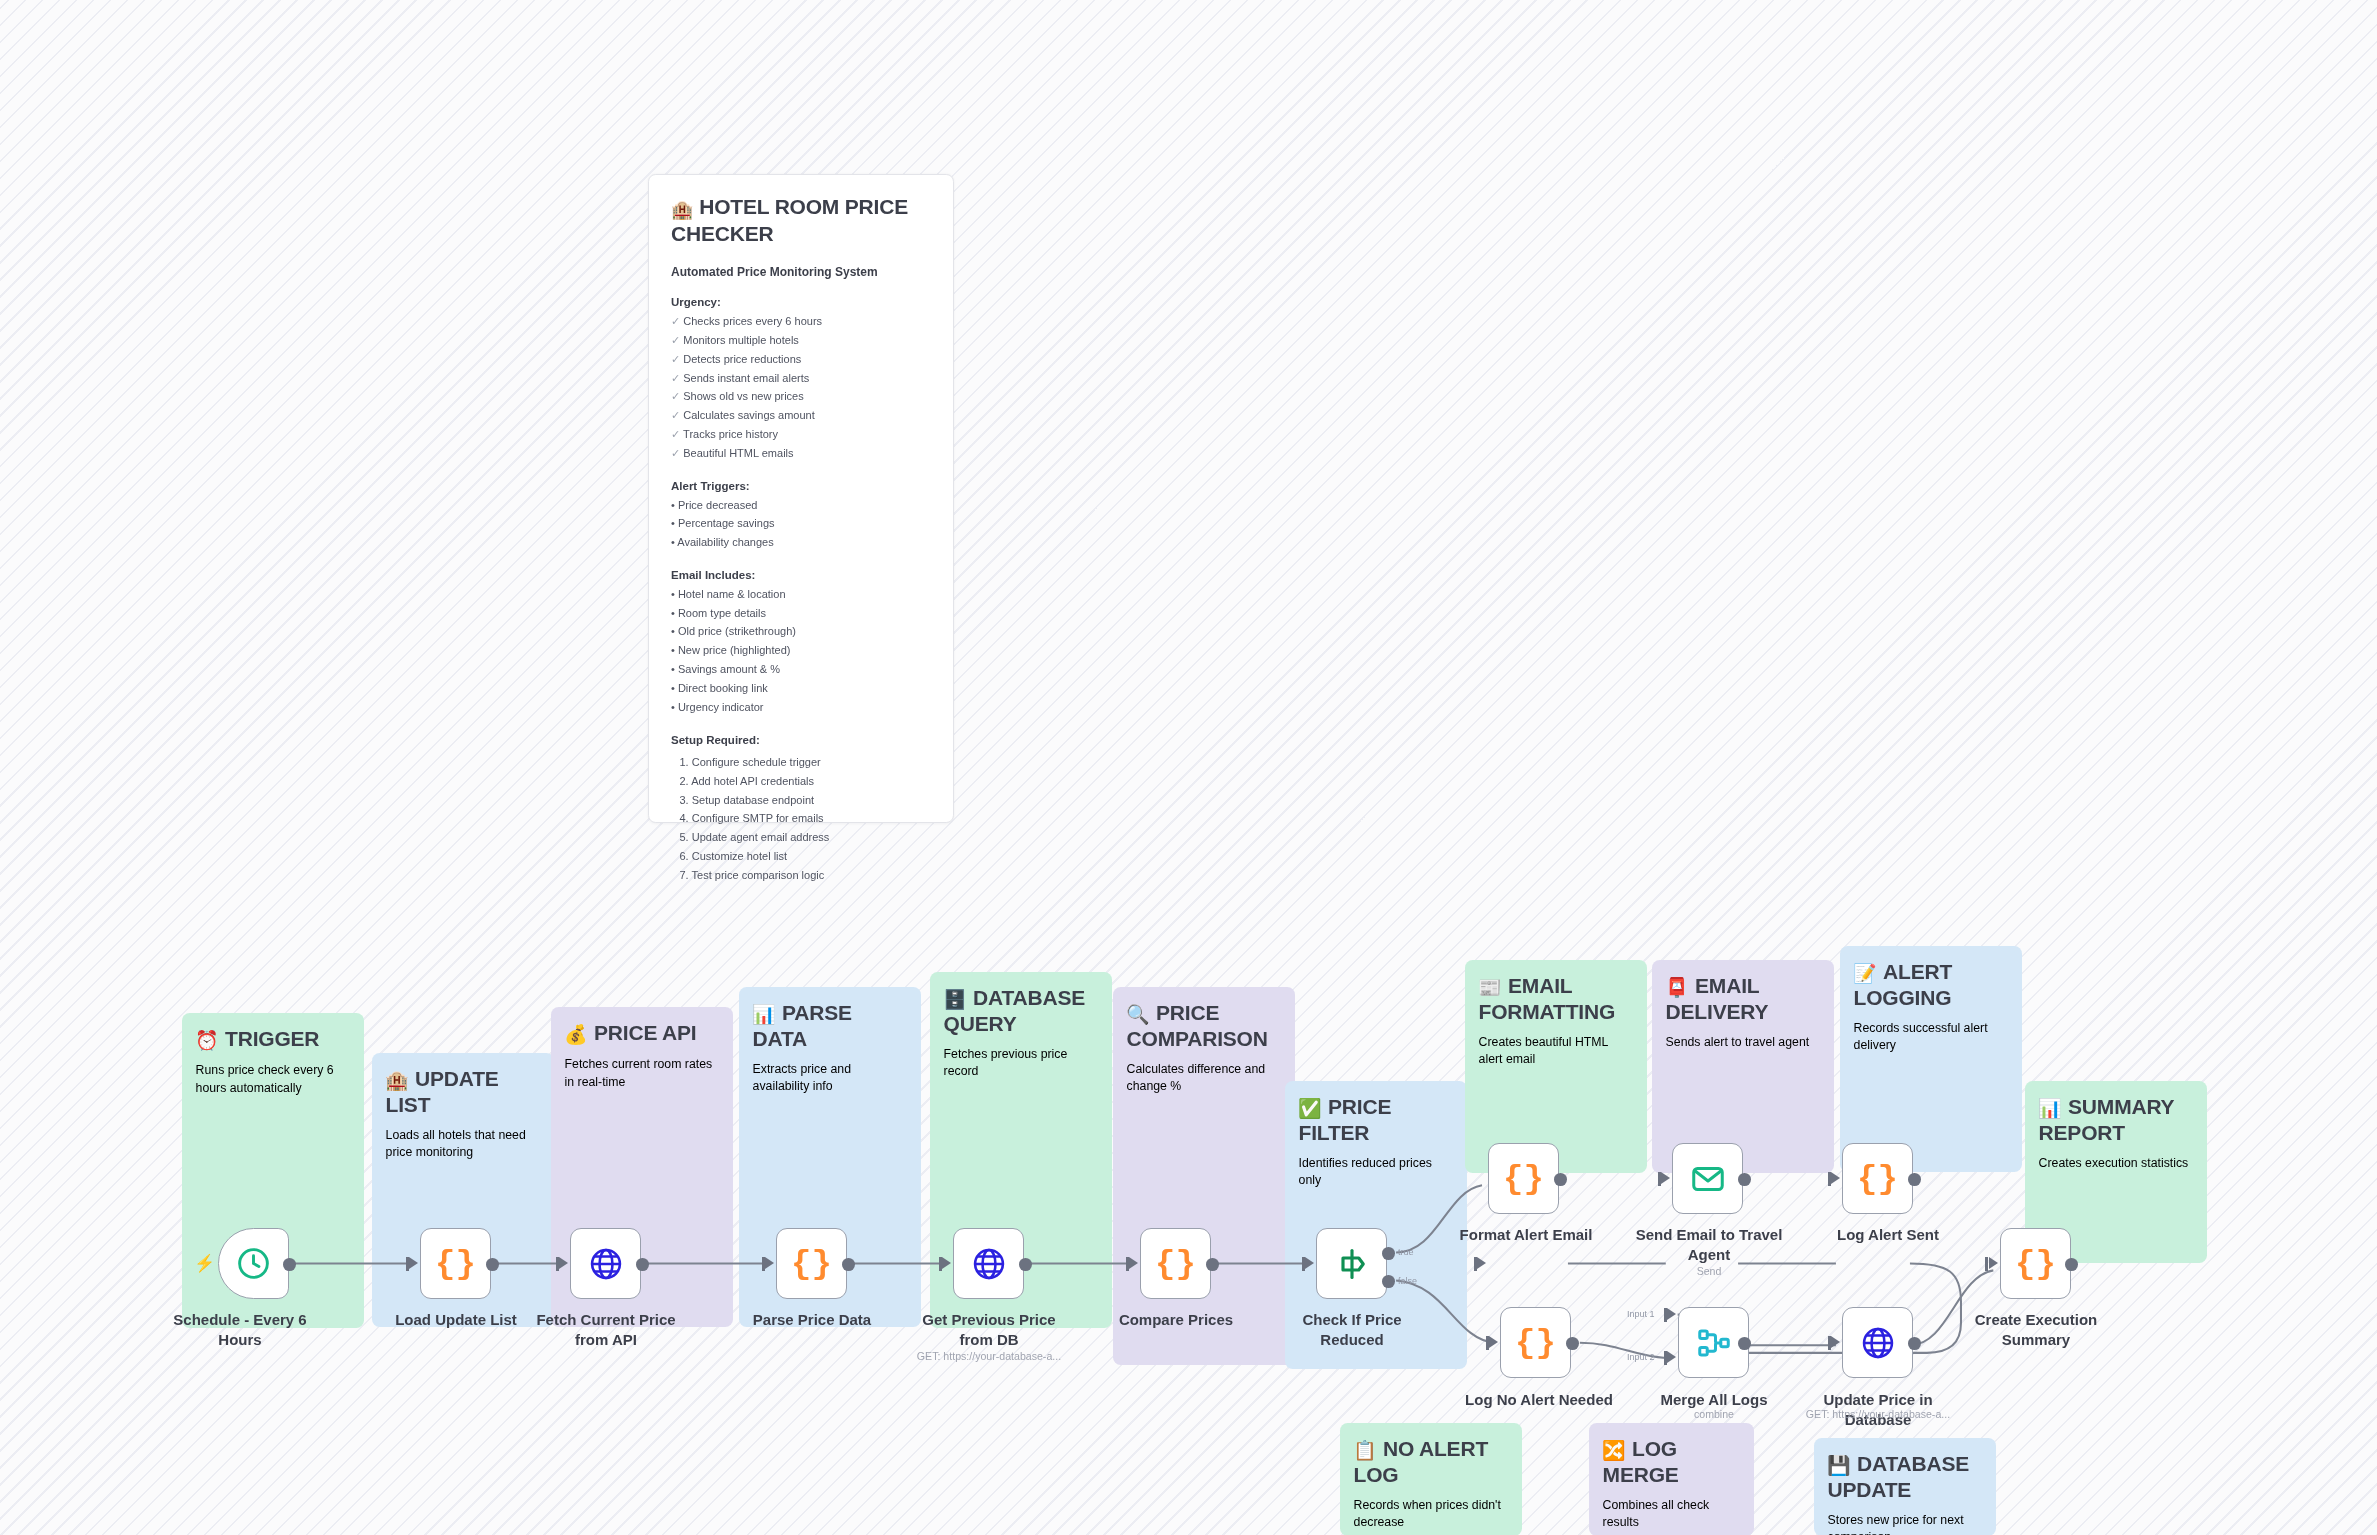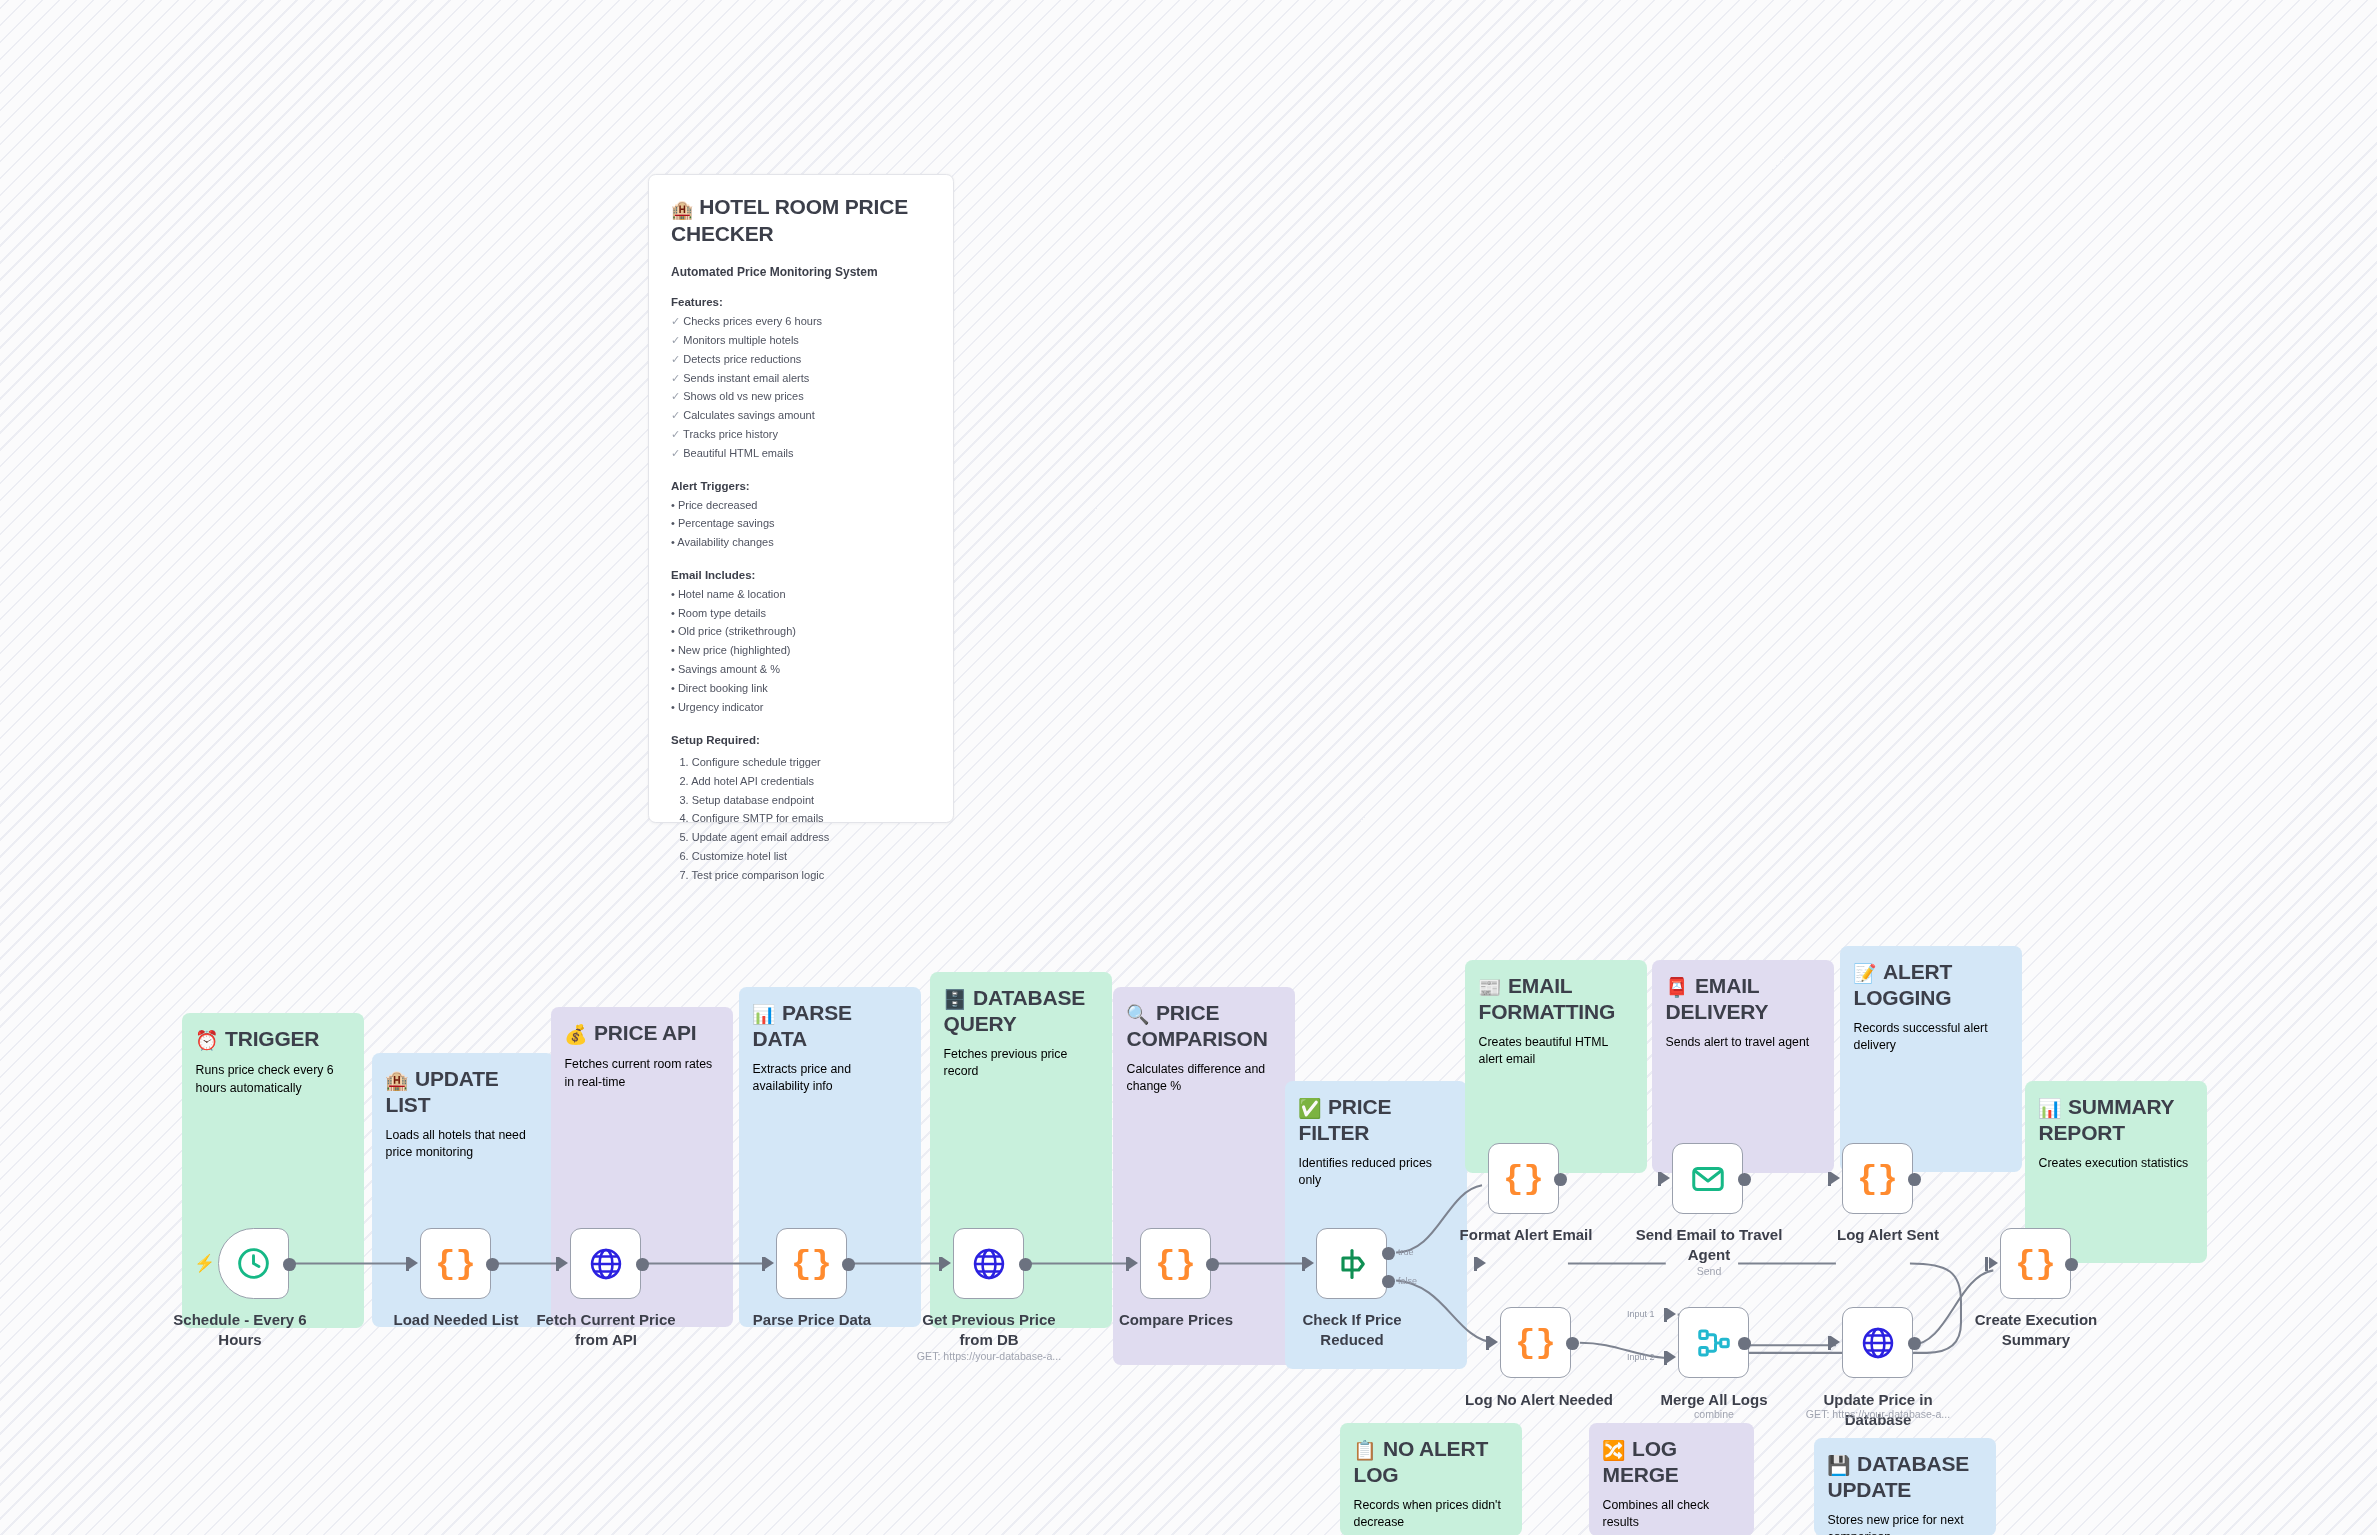--- a/index.html
+++ b/index.html
@@ -196,7 +196,7 @@
     </h1>
     <div class="subtitle">Automated Price Monitoring System</div>
 
-    <h2>Features:</h2>
+    <h2>Urgency:</h2>
     <ul>
       <li><span style="color:#9aa0ac">✓</span> <span>Checks prices every 6 hours</span></li>
       <li><span style="color:#9aa0ac">✓</span> <span>Monitors multiple hotels</span></li>

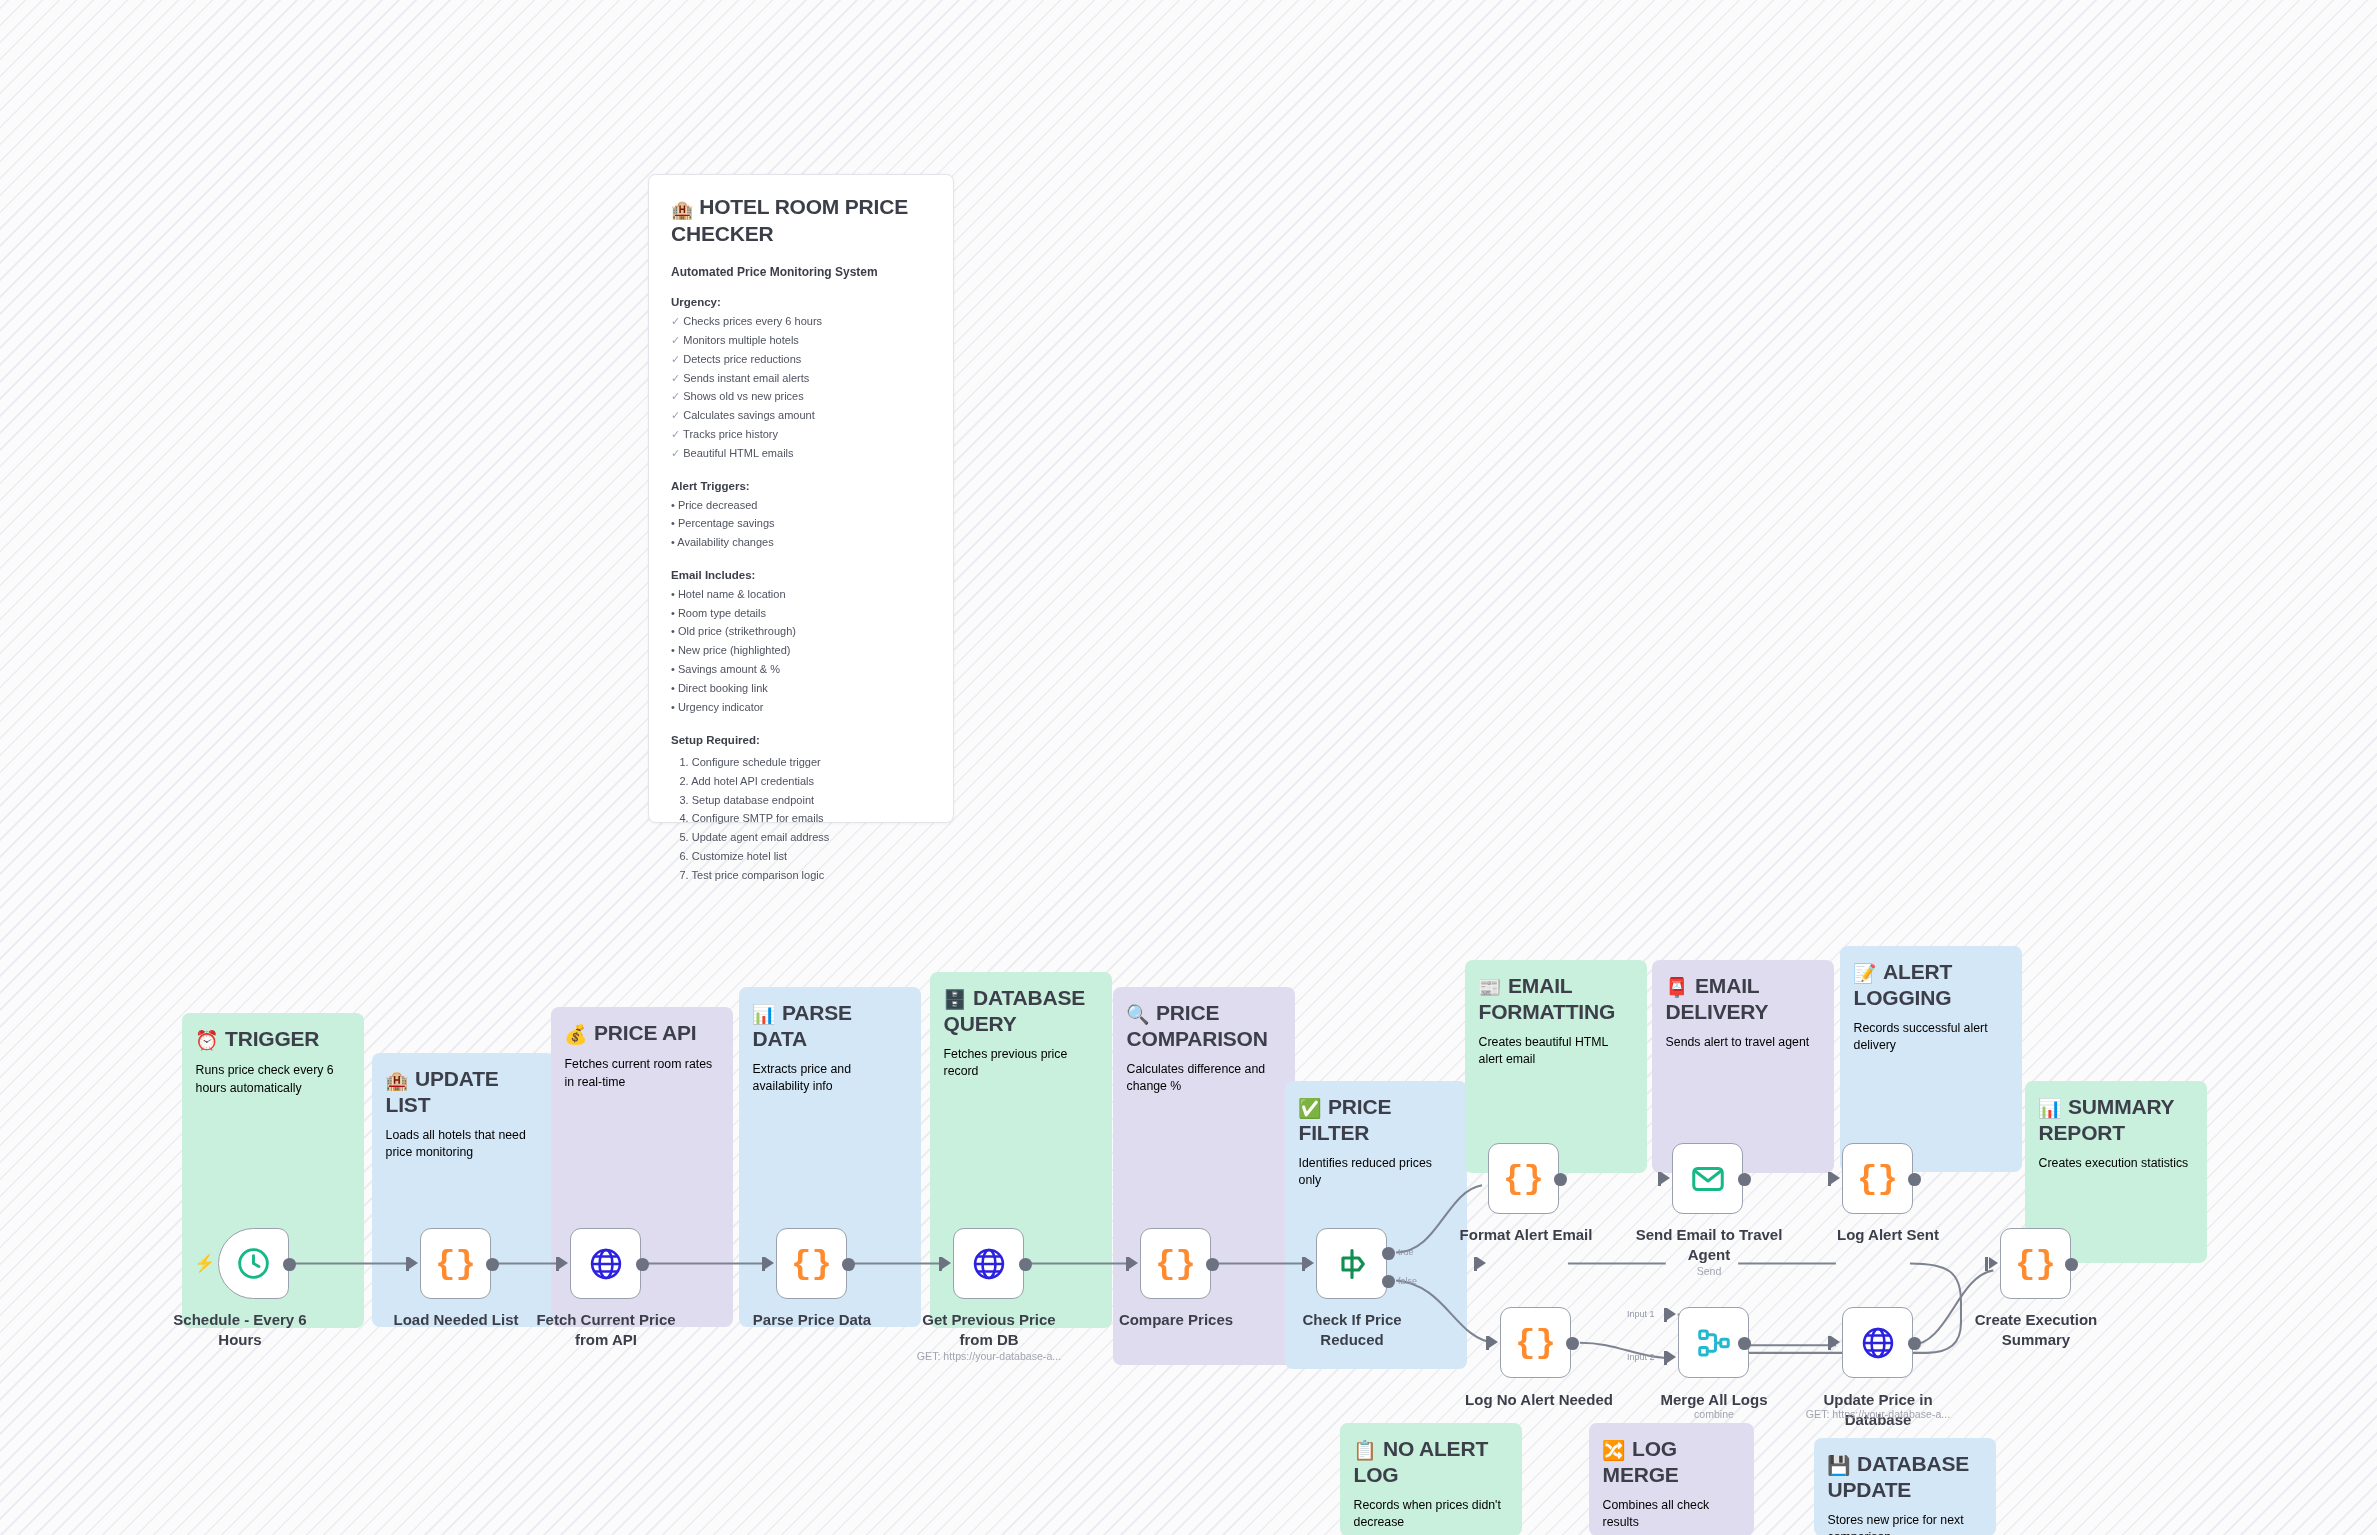--- a/index.html
+++ b/index.html
@@ -324,7 +324,7 @@
     <span style="font-size:34px;color:#ff8b2f;font-weight:700;font-family:'Liberation Mono',monospace;">{}</span>
   </div>
   <div class="port" style="left:486px; top:1258px;"></div>
-  <div class="node-label" style="left:375px; top:1310px;">Load Needed List</div>
+  <div class="node-label" style="left:375px; top:1310px;">Load Update List</div>
 
   <div class="inbar" style="left:556px; top:1257px;"></div>
   <div class="inarrow" style="left:559px; top:1257px;"></div>

